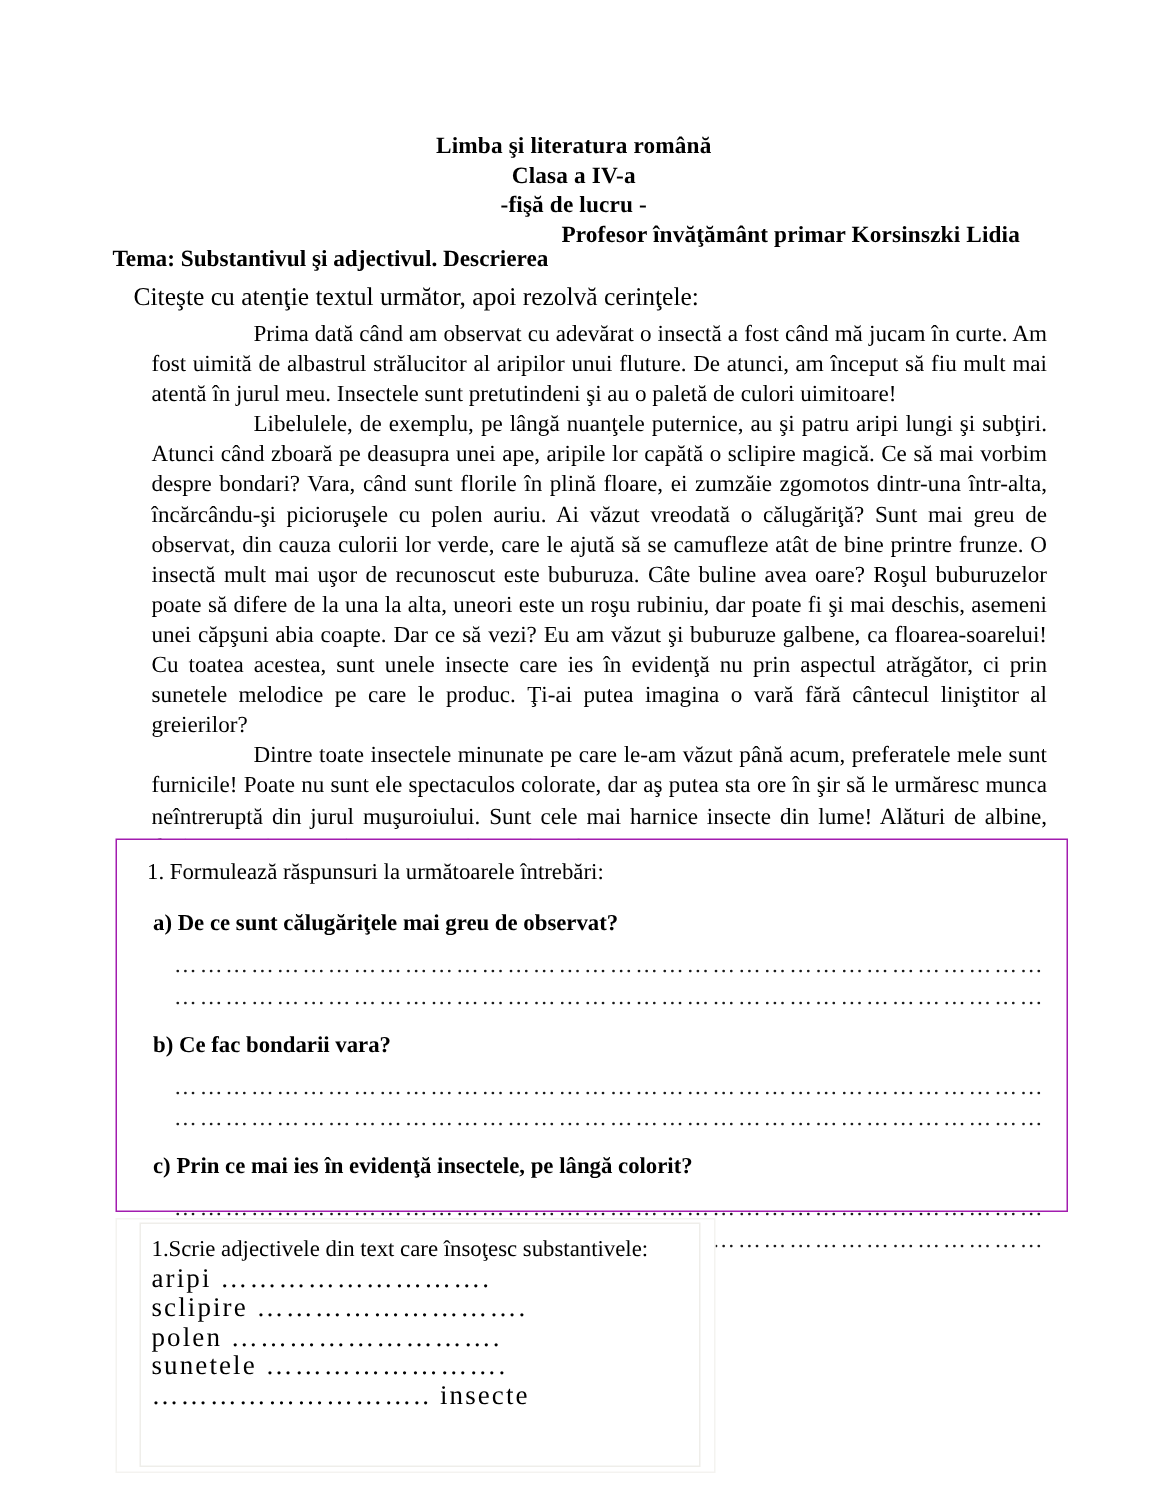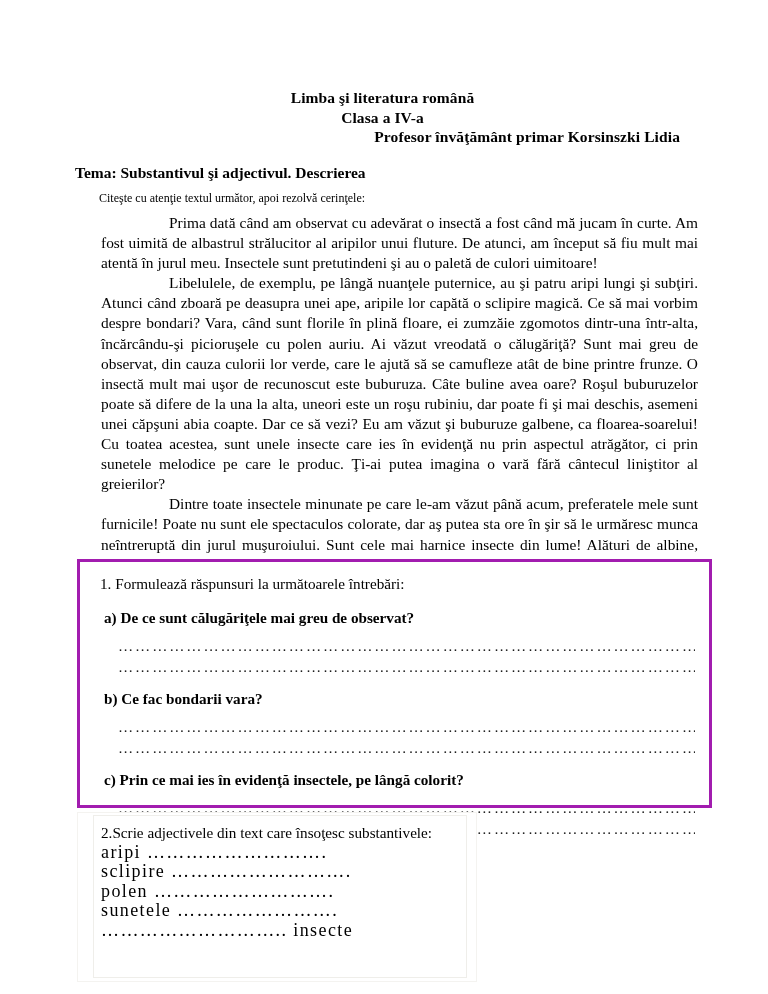--- a/index.html
+++ b/index.html
@@ -149,6 +149,7 @@
   <div class="header">
     <div class="hdr-line hdr-center">Limba şi literatura română</div>
     <div class="hdr-line hdr-center">Clasa a IV-a</div>
+    <div class="hdr-line hdr-center">-fişă de lucru -</div>
     <div class="hdr-line hdr-right">Profesor învăţământ primar Korsinszki Lidia</div>
   </div>
 

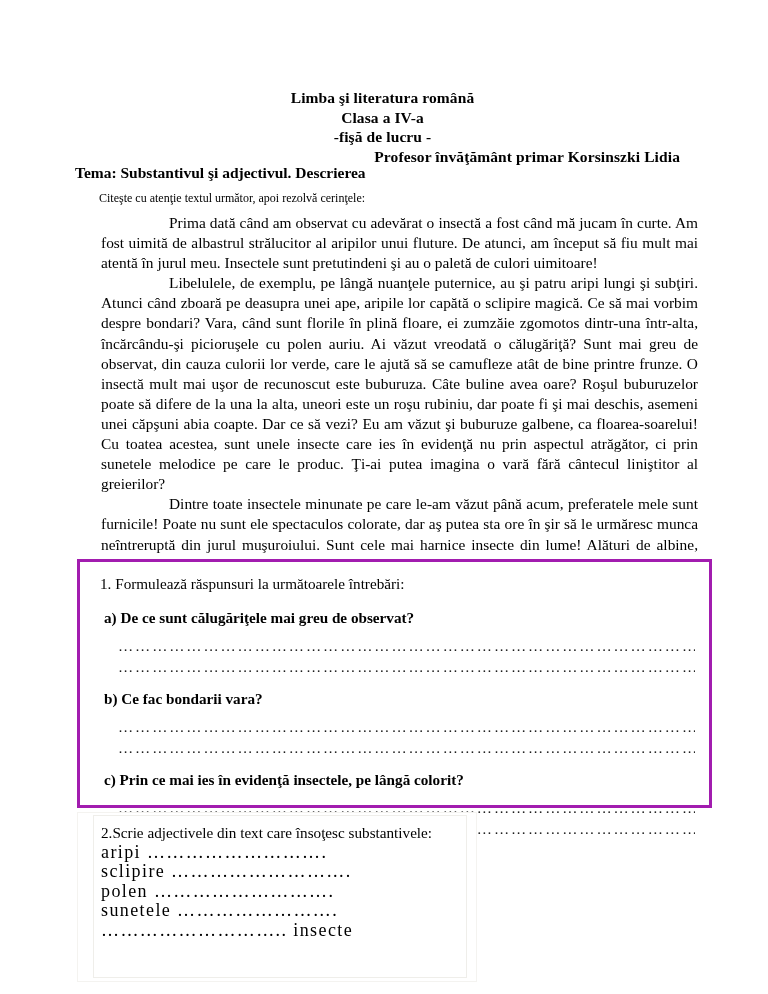--- a/index.html
+++ b/index.html
@@ -55,10 +55,10 @@
   
   .intro {
     position: absolute;
-    left: 99px;
+    left: 89px;
     top: 188px;
     width: 597px;
-    font-size: 12px;
+    font-size: 17px;
     line-height: 20px;
   }
 

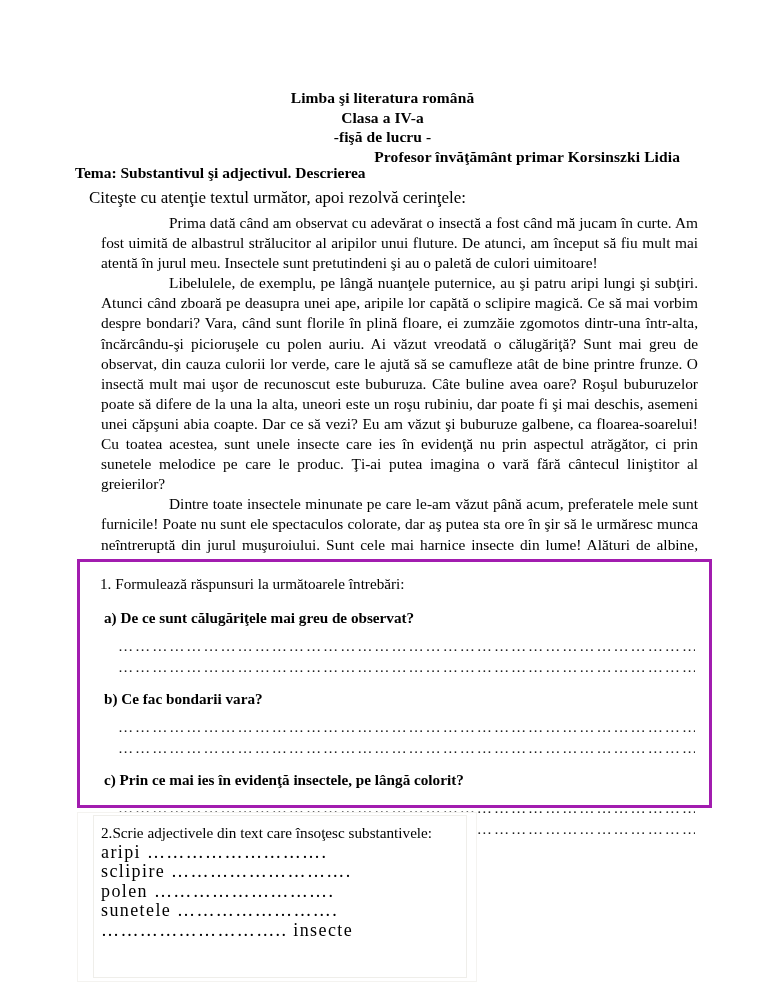--- a/index.html
+++ b/index.html
@@ -88,7 +88,7 @@
     width: 635px;
     height: 249px;
     box-sizing: border-box;
-    border: 3px solid #a21caf;
+    border: 1px solid #a21caf;
     background: #ffffff;
   }
   .box1-inner {

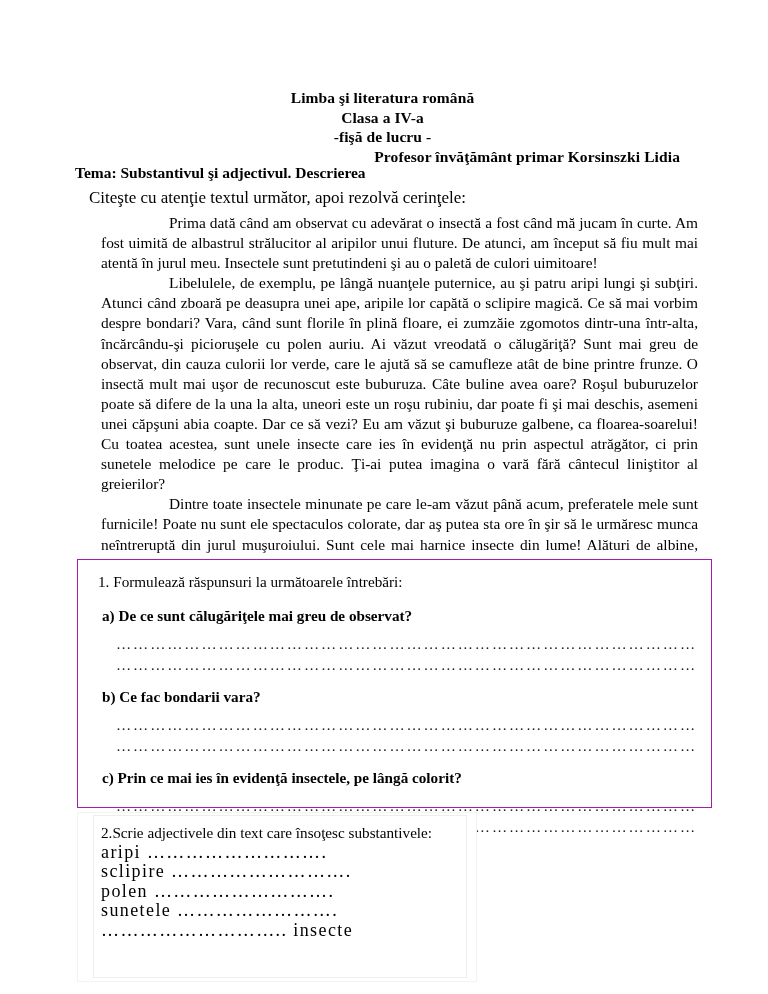--- a/index.html
+++ b/index.html
@@ -184,7 +184,7 @@
   <div class="box2-outer"></div>
   <div class="box2">
     <div class="box2-inner">
-      <div class="ln">2.Scrie adjectivele din text care însoţesc substantivele:</div>
+      <div class="ln">1.Scrie adjectivele din text care însoţesc substantivele:</div>
       <div class="ln dots-in">aripi ……………………….</div>
       <div class="ln dots-in">sclipire  ……………………….</div>
       <div class="ln dots-in">polen  ……………………….</div>

